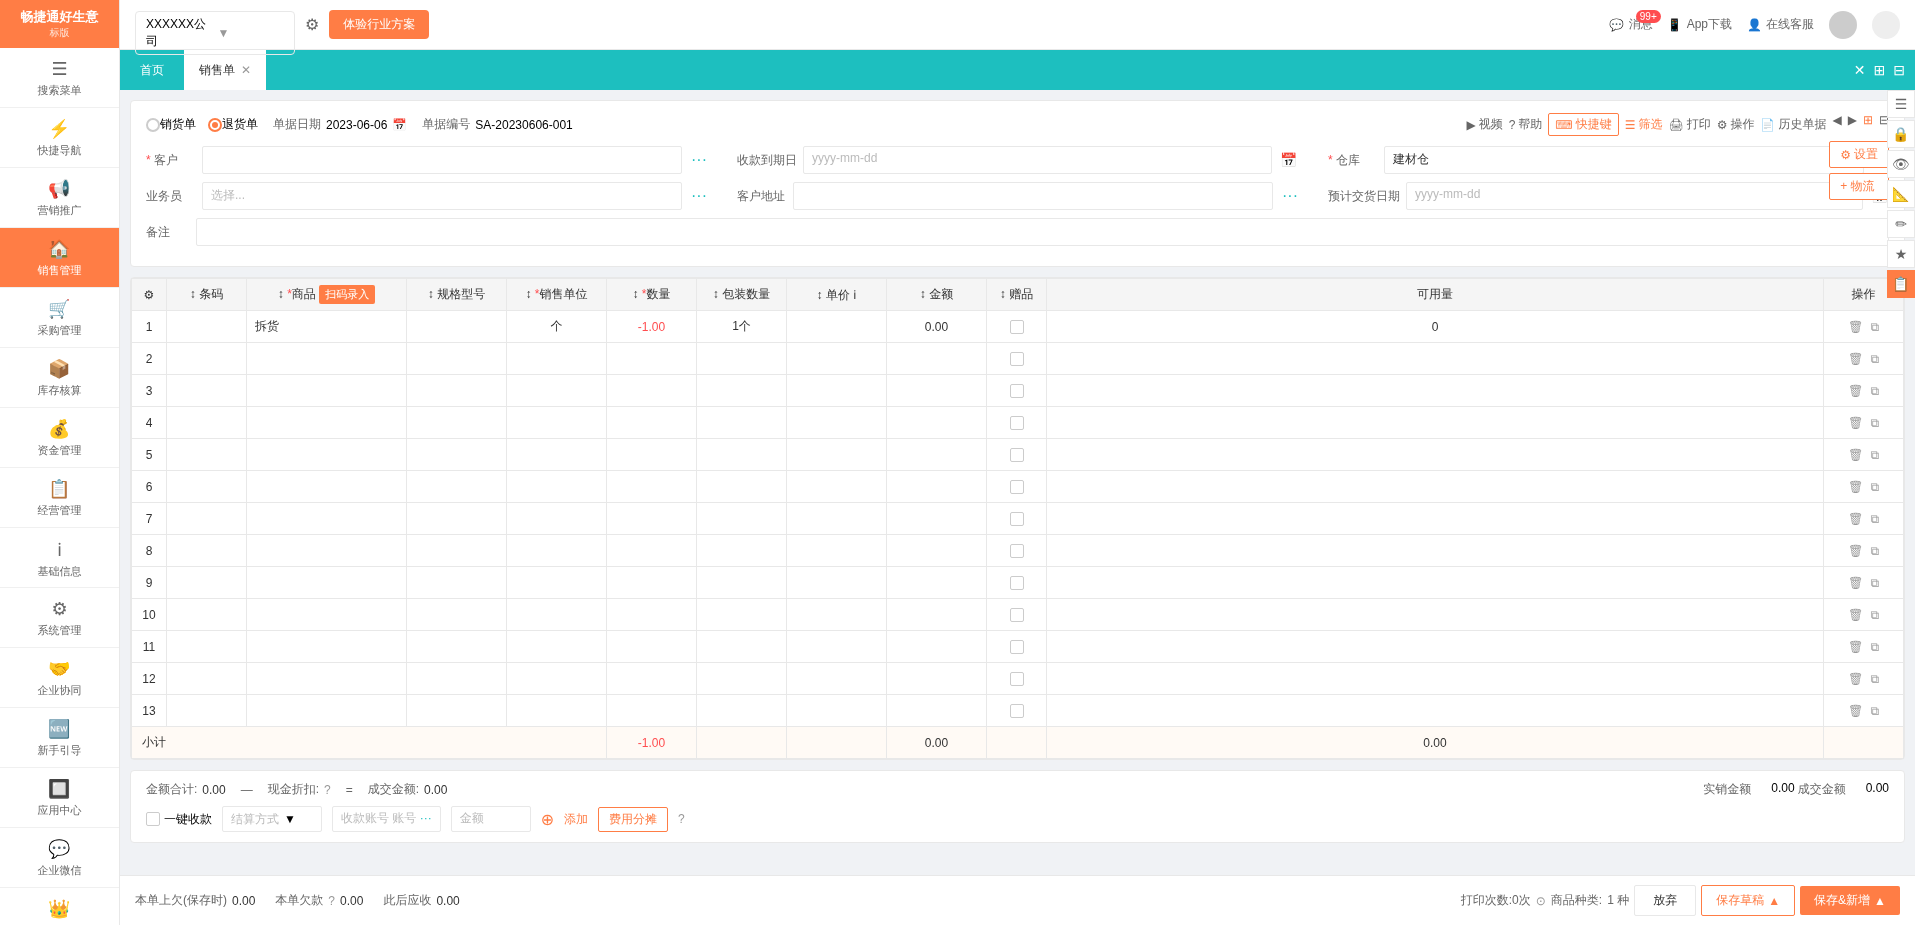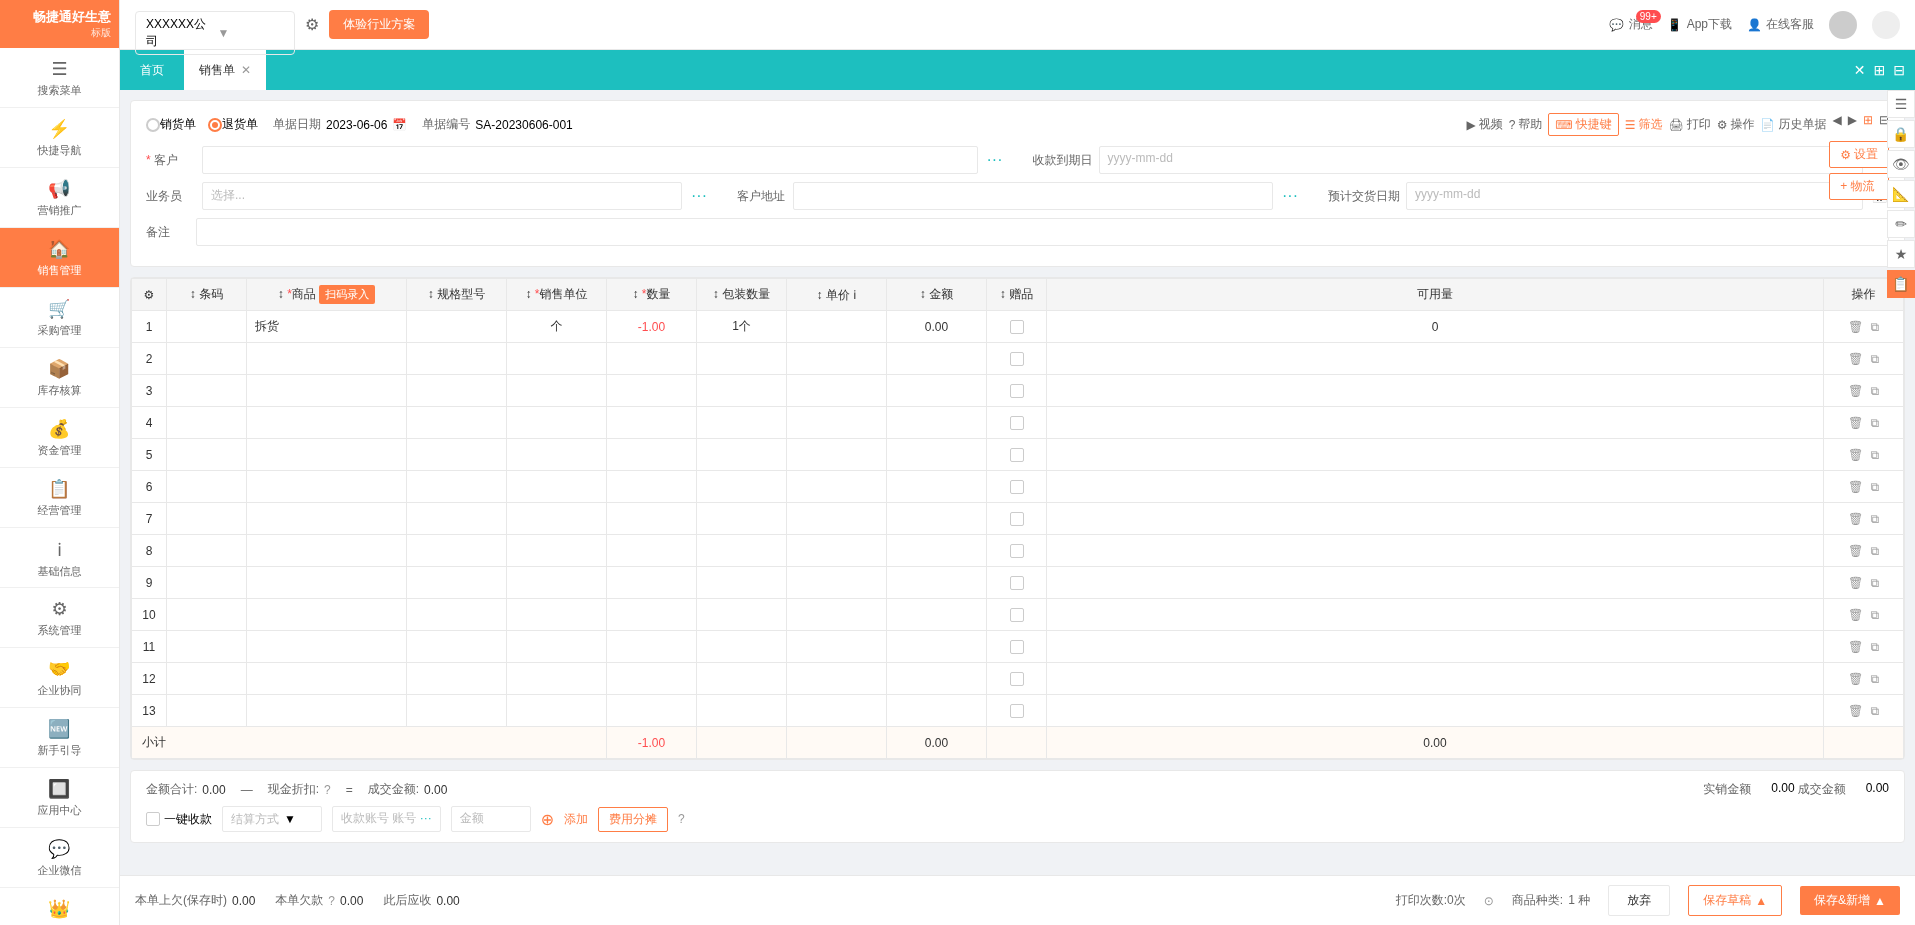--- a/index.html
+++ b/index.html
@@ -14,7 +14,7 @@
     }
     .sidebar-logo {
       background: #ff7d45; color: #fff; padding: 8px; text-align: center; height: 50px;
-      display: flex; align-items: flex-end; justify-content: center; flex-direction: column;
+      display: flex; align-items: center; justify-content: center; flex-direction: column;
     }
     .sidebar-logo .logo-text { font-size: 13px; font-weight: bold; color: #fff; }
     .sidebar-logo .logo-sub { font-size: 10px; color: rgba(255,255,255,0.8); }

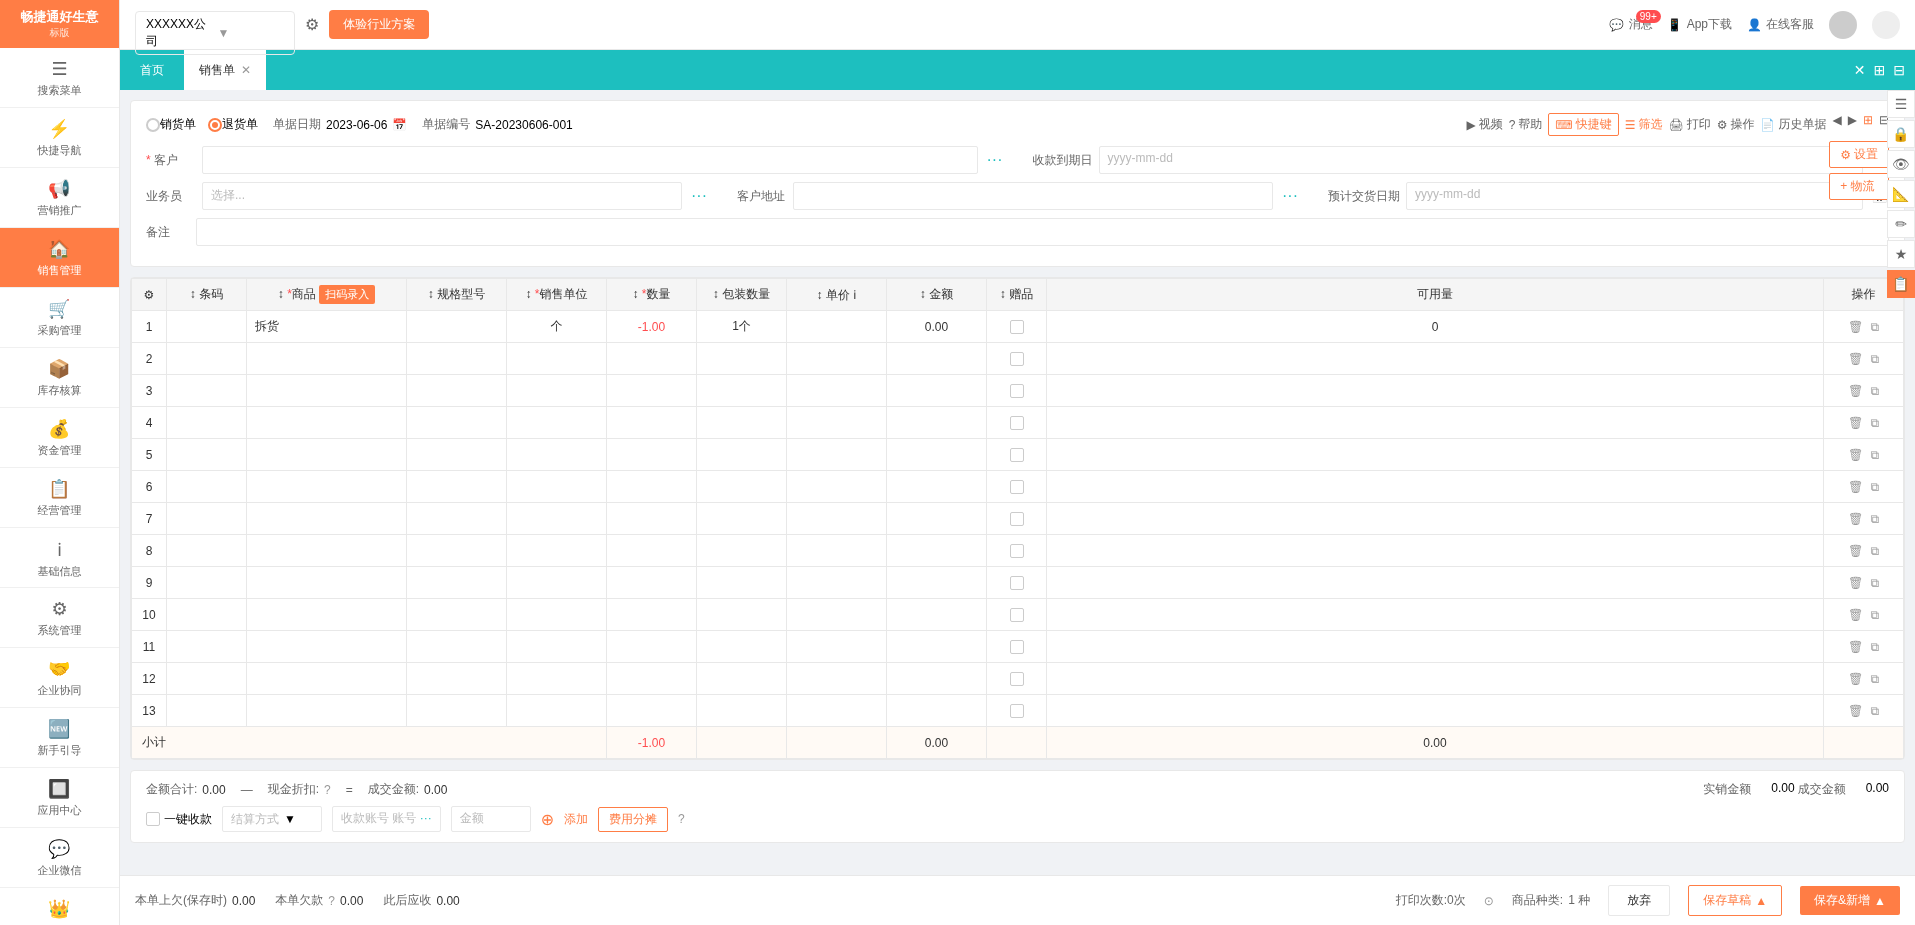--- a/index.html
+++ b/index.html
@@ -404,6 +404,11 @@
         <span class="field-label">收款到期日</span>
         <div class="field-input placeholder" style="width:200px; background:#fff; color:#bbb;">yyyy-mm-dd</div>
         <span class="field-calendar">📅</span>
+      </div>
+      <div class="form-field" style="margin-left:30px;">
+        <span class="field-label required">仓库</span>
+        <div class="field-input" style="width:200px; background:#fff;">建材仓</div>
+        <span class="field-dots">···</span>
       </div>
     </div>
 

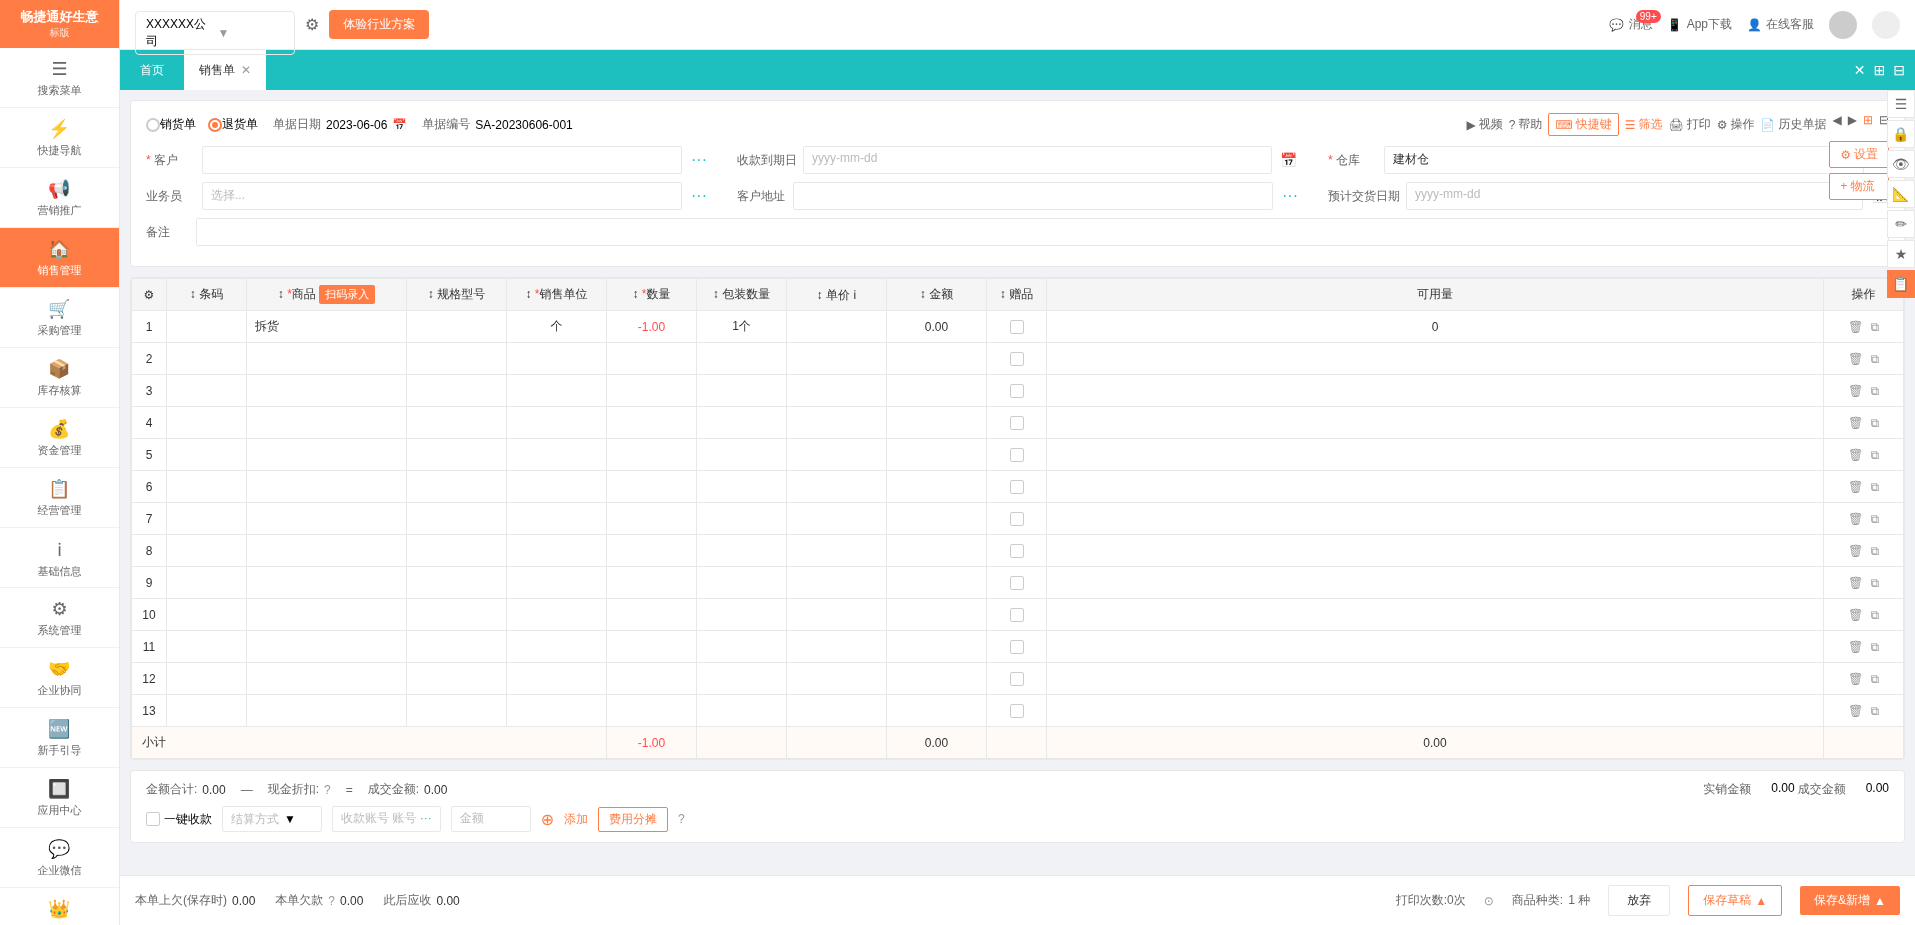--- a/index.html
+++ b/index.html
@@ -178,7 +178,7 @@
     }
     .footer-stat { display: flex; align-items: center; gap: 5px; color: #666; }
     .footer-stat .val { color: #333; font-weight: 500; }
-    .footer-right { margin-left: auto; display: flex; align-items: center; gap: 18px; }
+    .footer-right { margin-left: auto; display: flex; align-items: center; gap: 5px; }
     .print-info { color: #666; }
     .product-type { display: flex; align-items: center; gap: 5px; color: #666; }
     .discard-btn {

